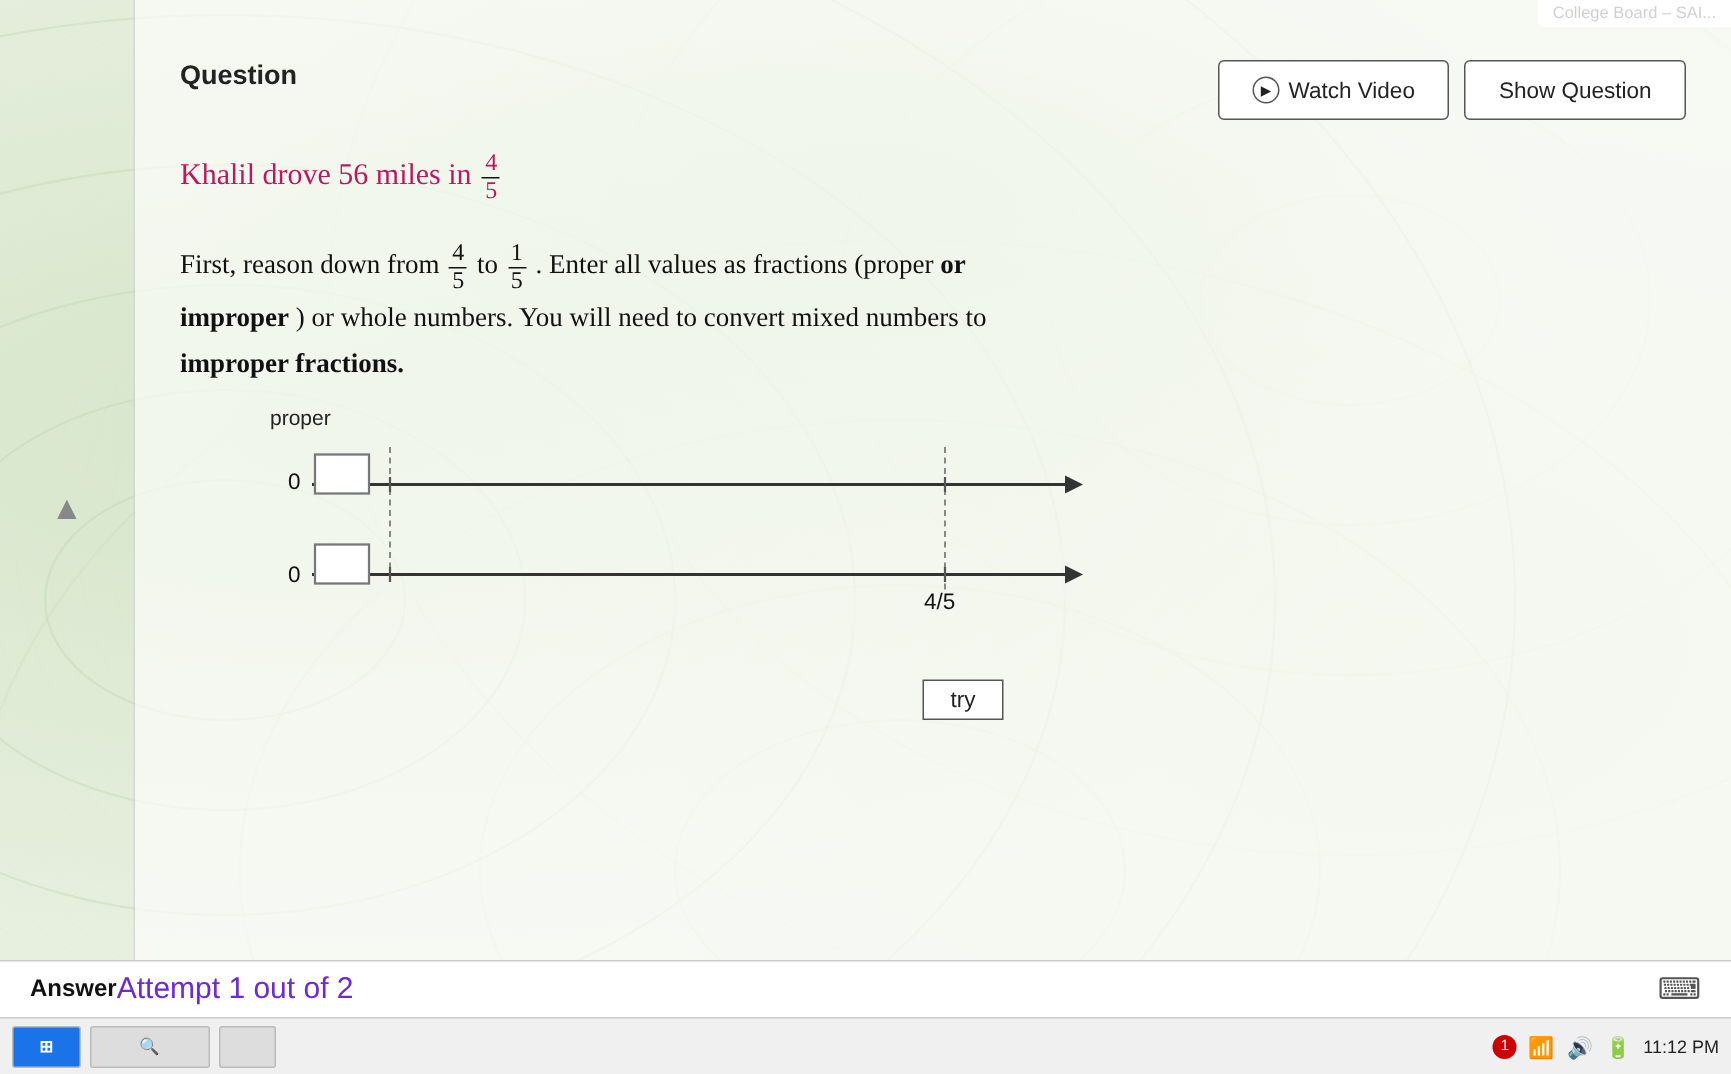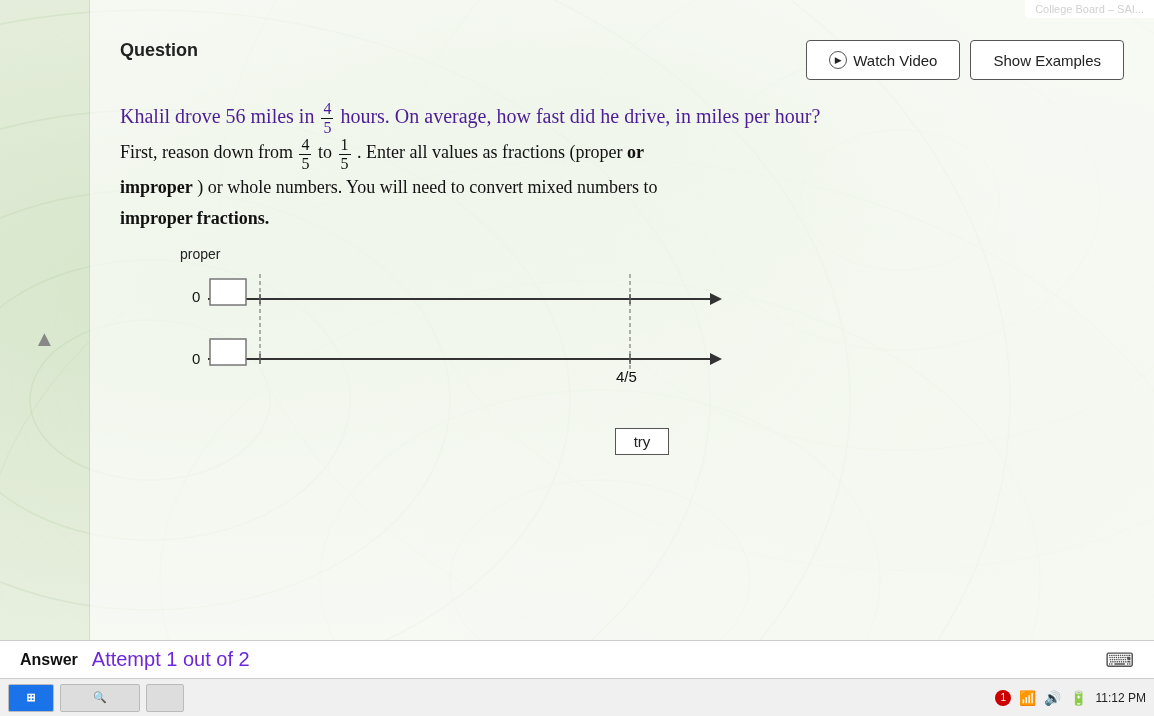--- a/index.html
+++ b/index.html
@@ -333,7 +333,7 @@
           <span>Watch Video</span>
         </button>
         <button class="btn-show-examples">
-          <span>Show Examples</span>
+          <span>Show Question</span>
         </button>
       </div>
     </div>

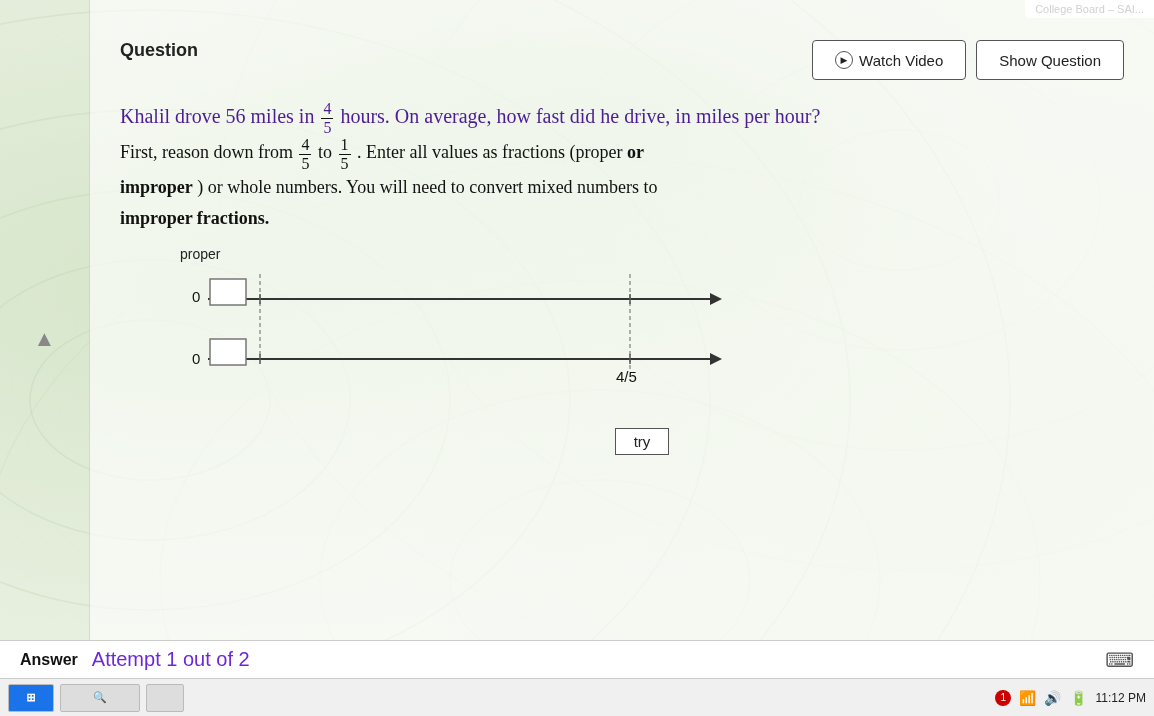--- a/index.html
+++ b/index.html
@@ -74,7 +74,8 @@
 
     .question-text {
       font-size: 20px;
-      color: #4c1d95;
+      color: #be185d;
+      margin-bottom: 24px;
       line-height: 1.5;
     }
 

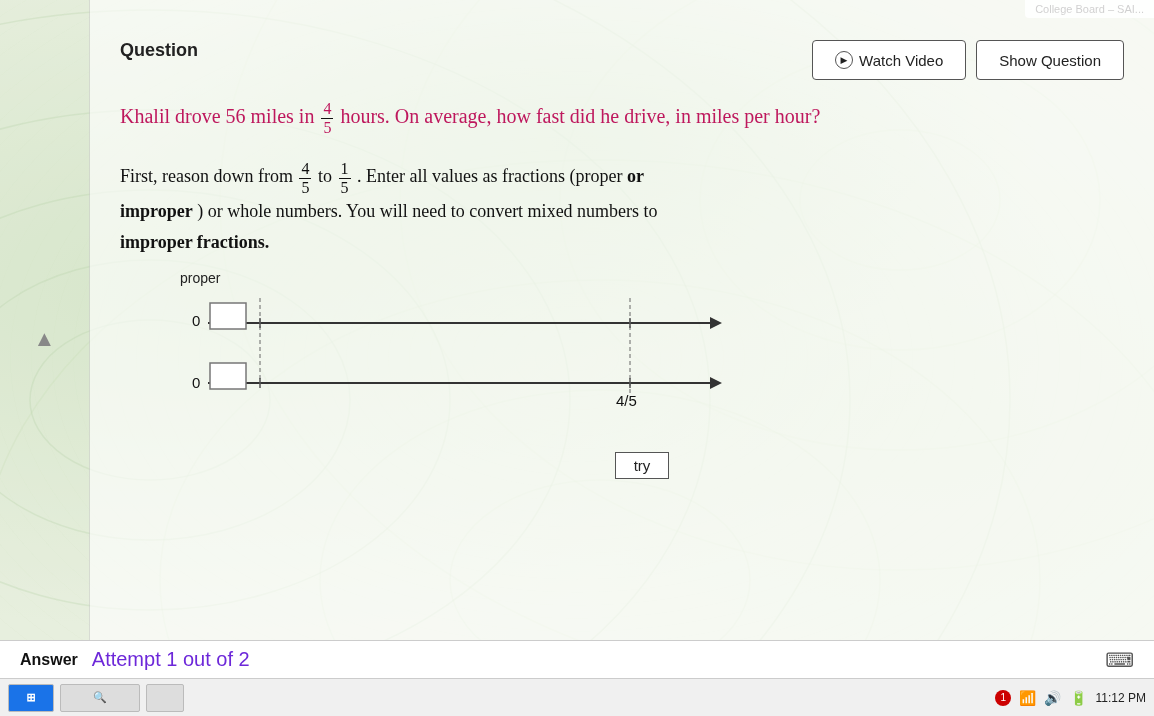--- a/index.html
+++ b/index.html
@@ -345,7 +345,6 @@
         <span class="numerator">4</span>
         <span class="denominator">5</span>
       </span>
-      <span>hours. On average, how fast did he drive, in miles per hour?</span>
     </div>
 
     <div class="instructions">

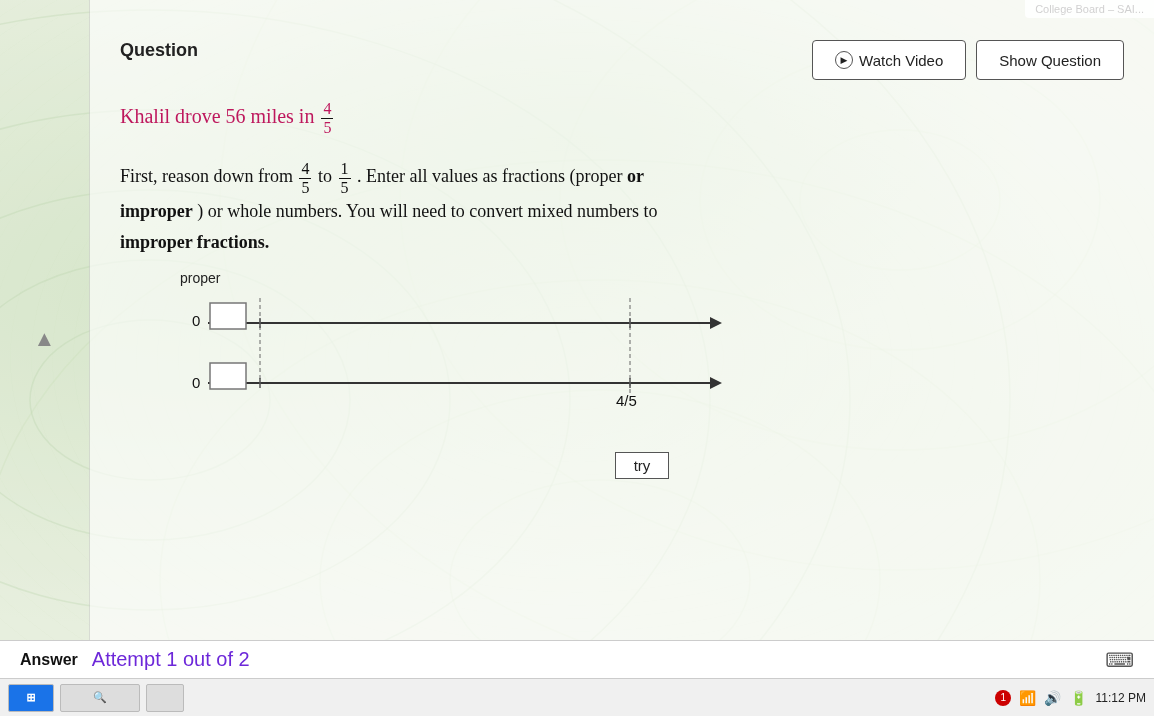--- a/index.html
+++ b/index.html
@@ -167,7 +167,7 @@
     .answer-section {
       display: flex;
       align-items: center;
-      gap: 14px;
+      gap: 0;
     }
 
     .answer-label {

